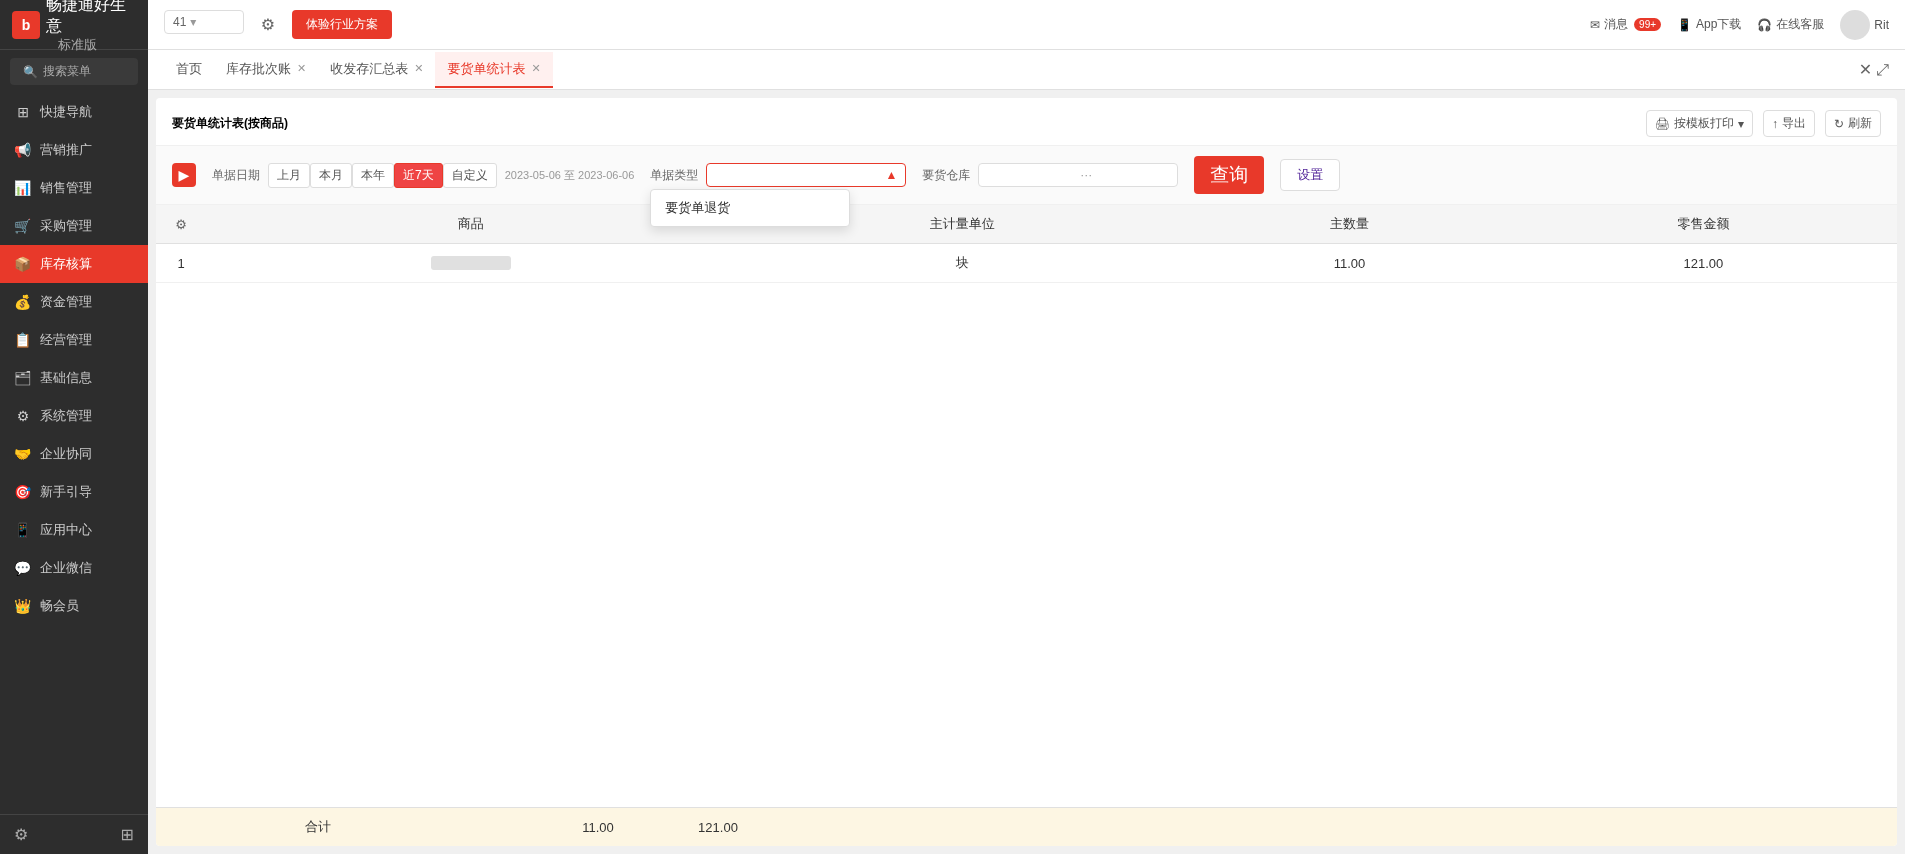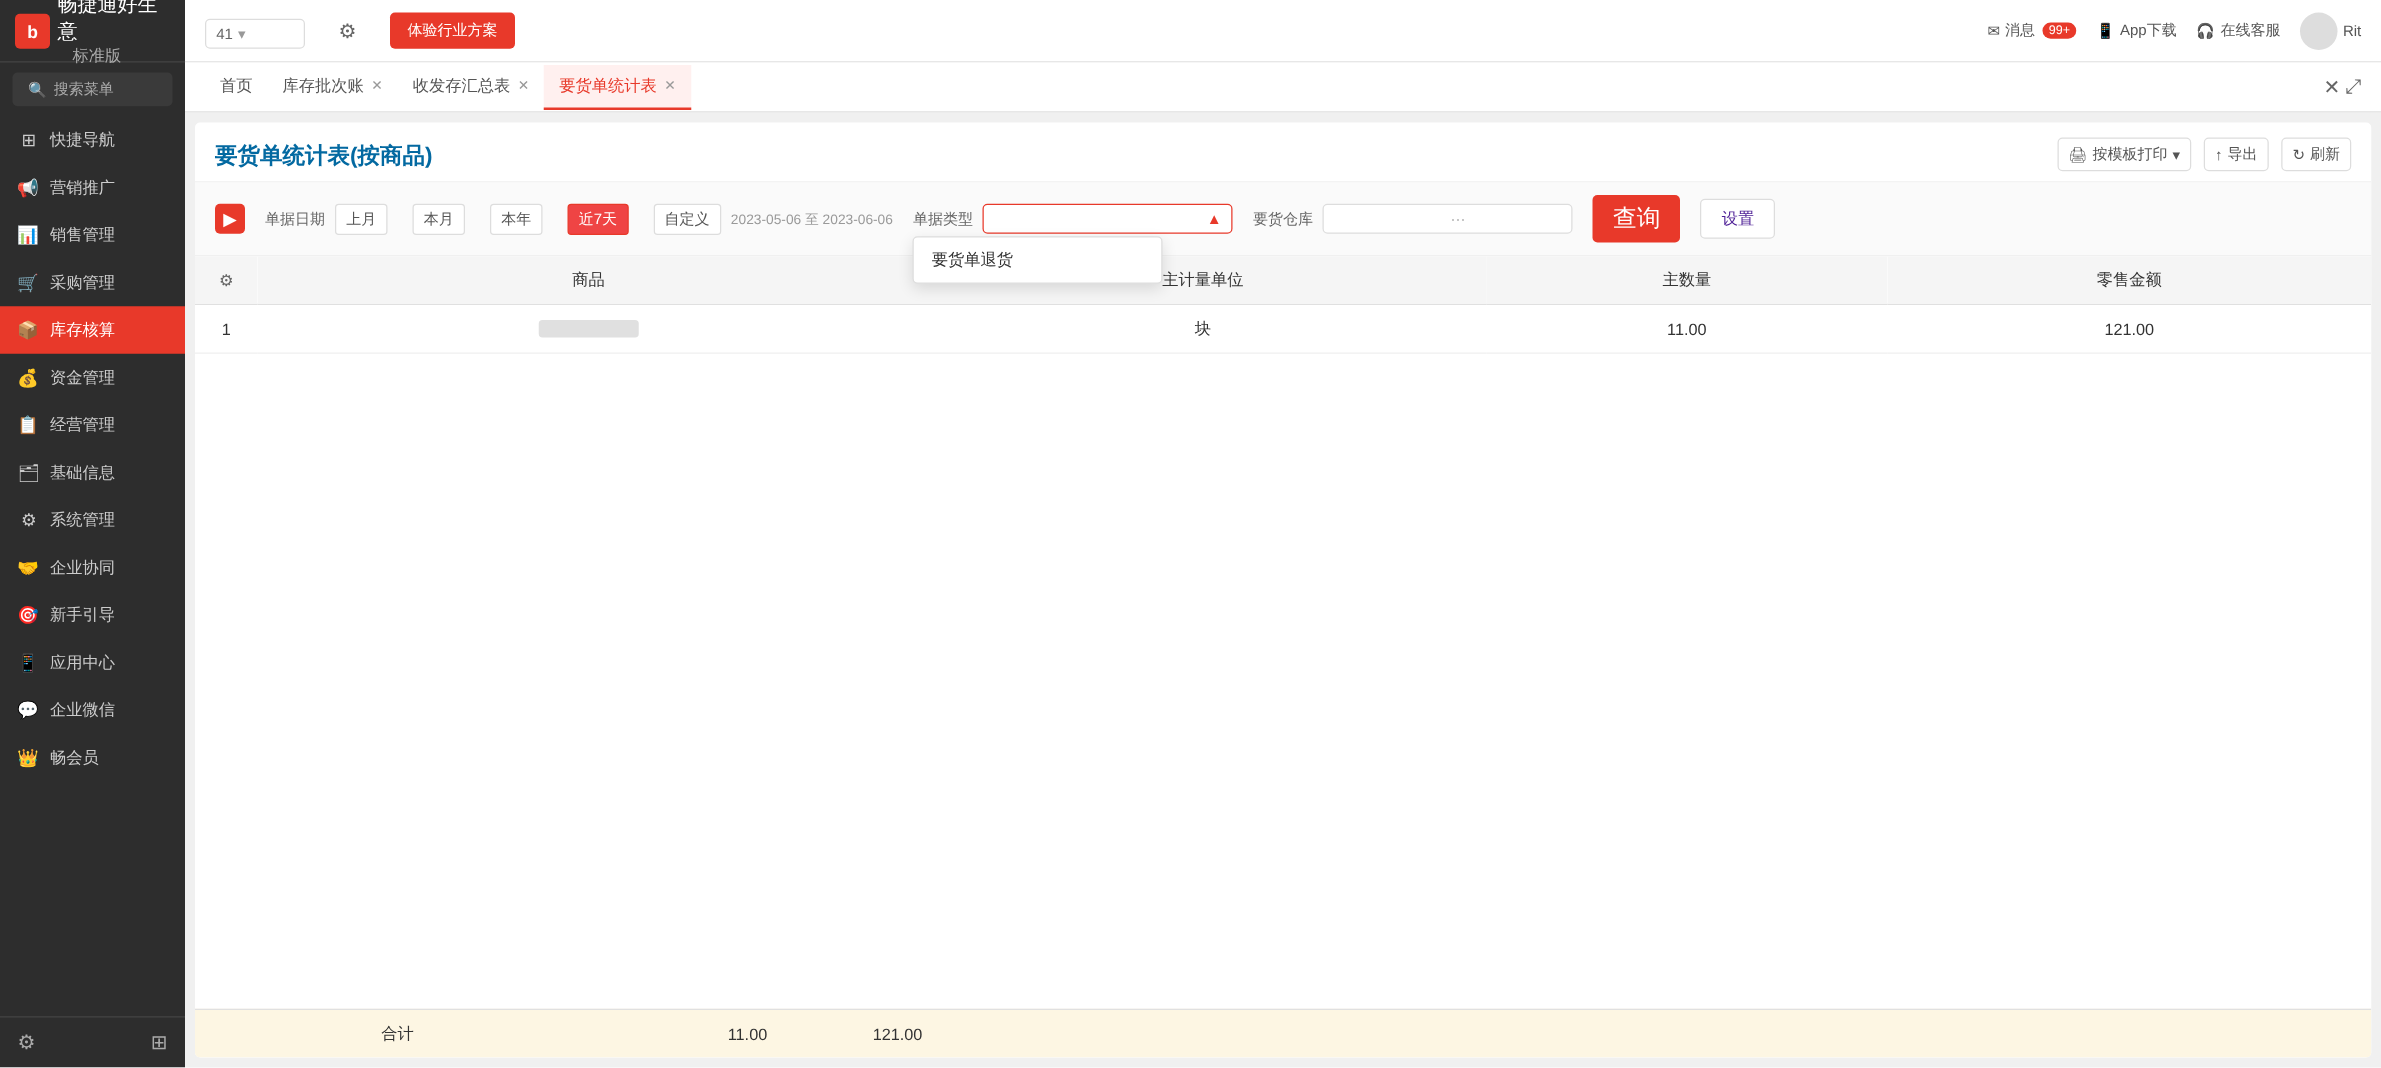--- a/index.html
+++ b/index.html
@@ -114,8 +114,8 @@
     }
     .top-left {
       display: flex;
-      align-items: flex-end;
-      gap: 20px;
+      align-items: flex-start;
+      gap: 10px;
     }
     .store-selector {
       display: flex;

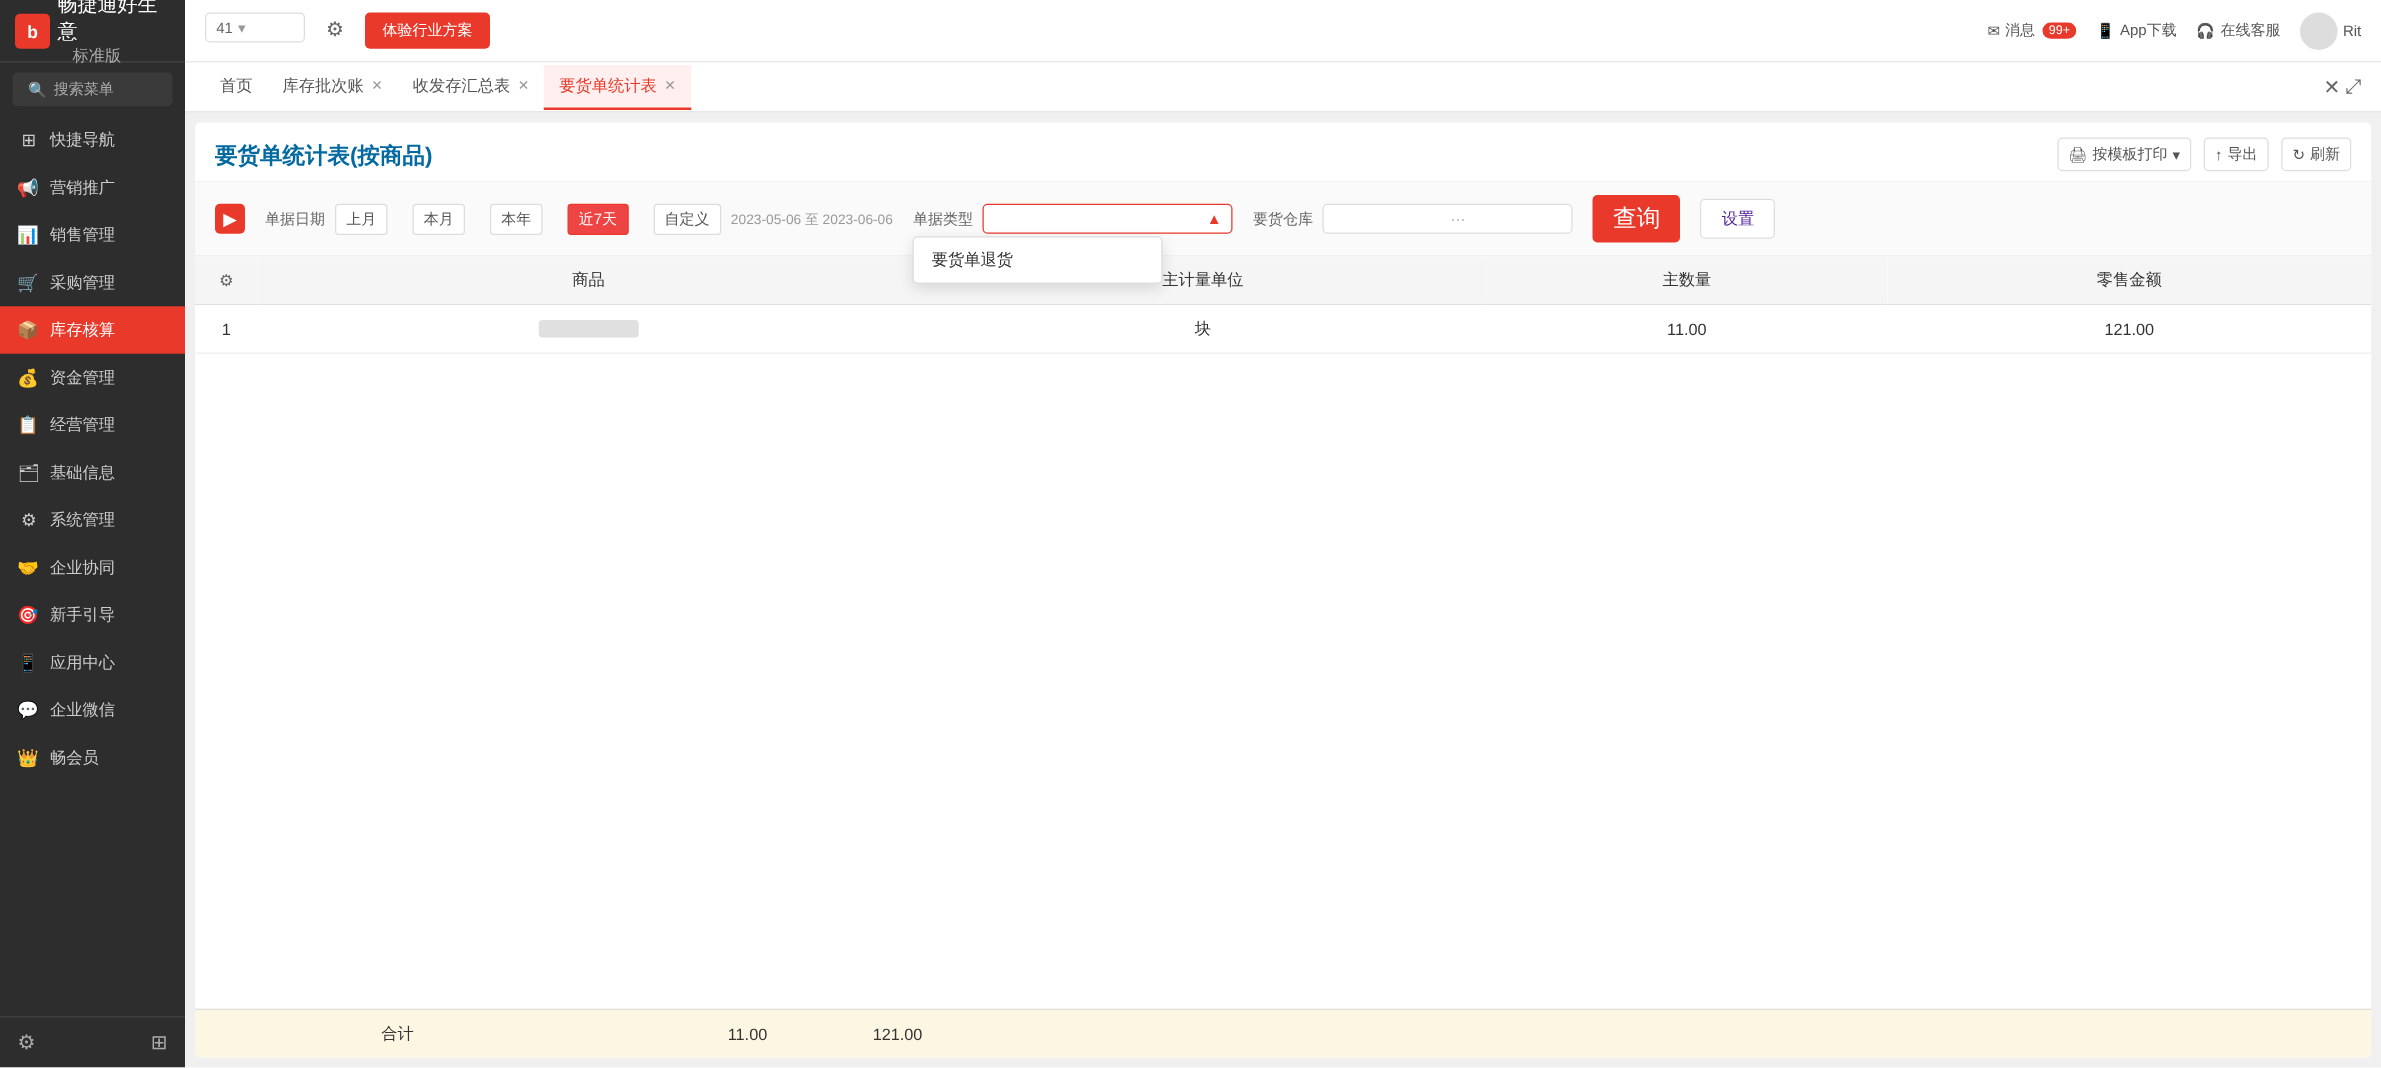--- a/index.html
+++ b/index.html
@@ -240,9 +240,9 @@
       flex-shrink: 0;
     }
     .page-title {
-      font-size: 18px;
+      font-size: 12px;
       font-weight: bold;
-      color: #0369a1;
+      color: #000000;
     }
     .page-actions {
       display: flex;

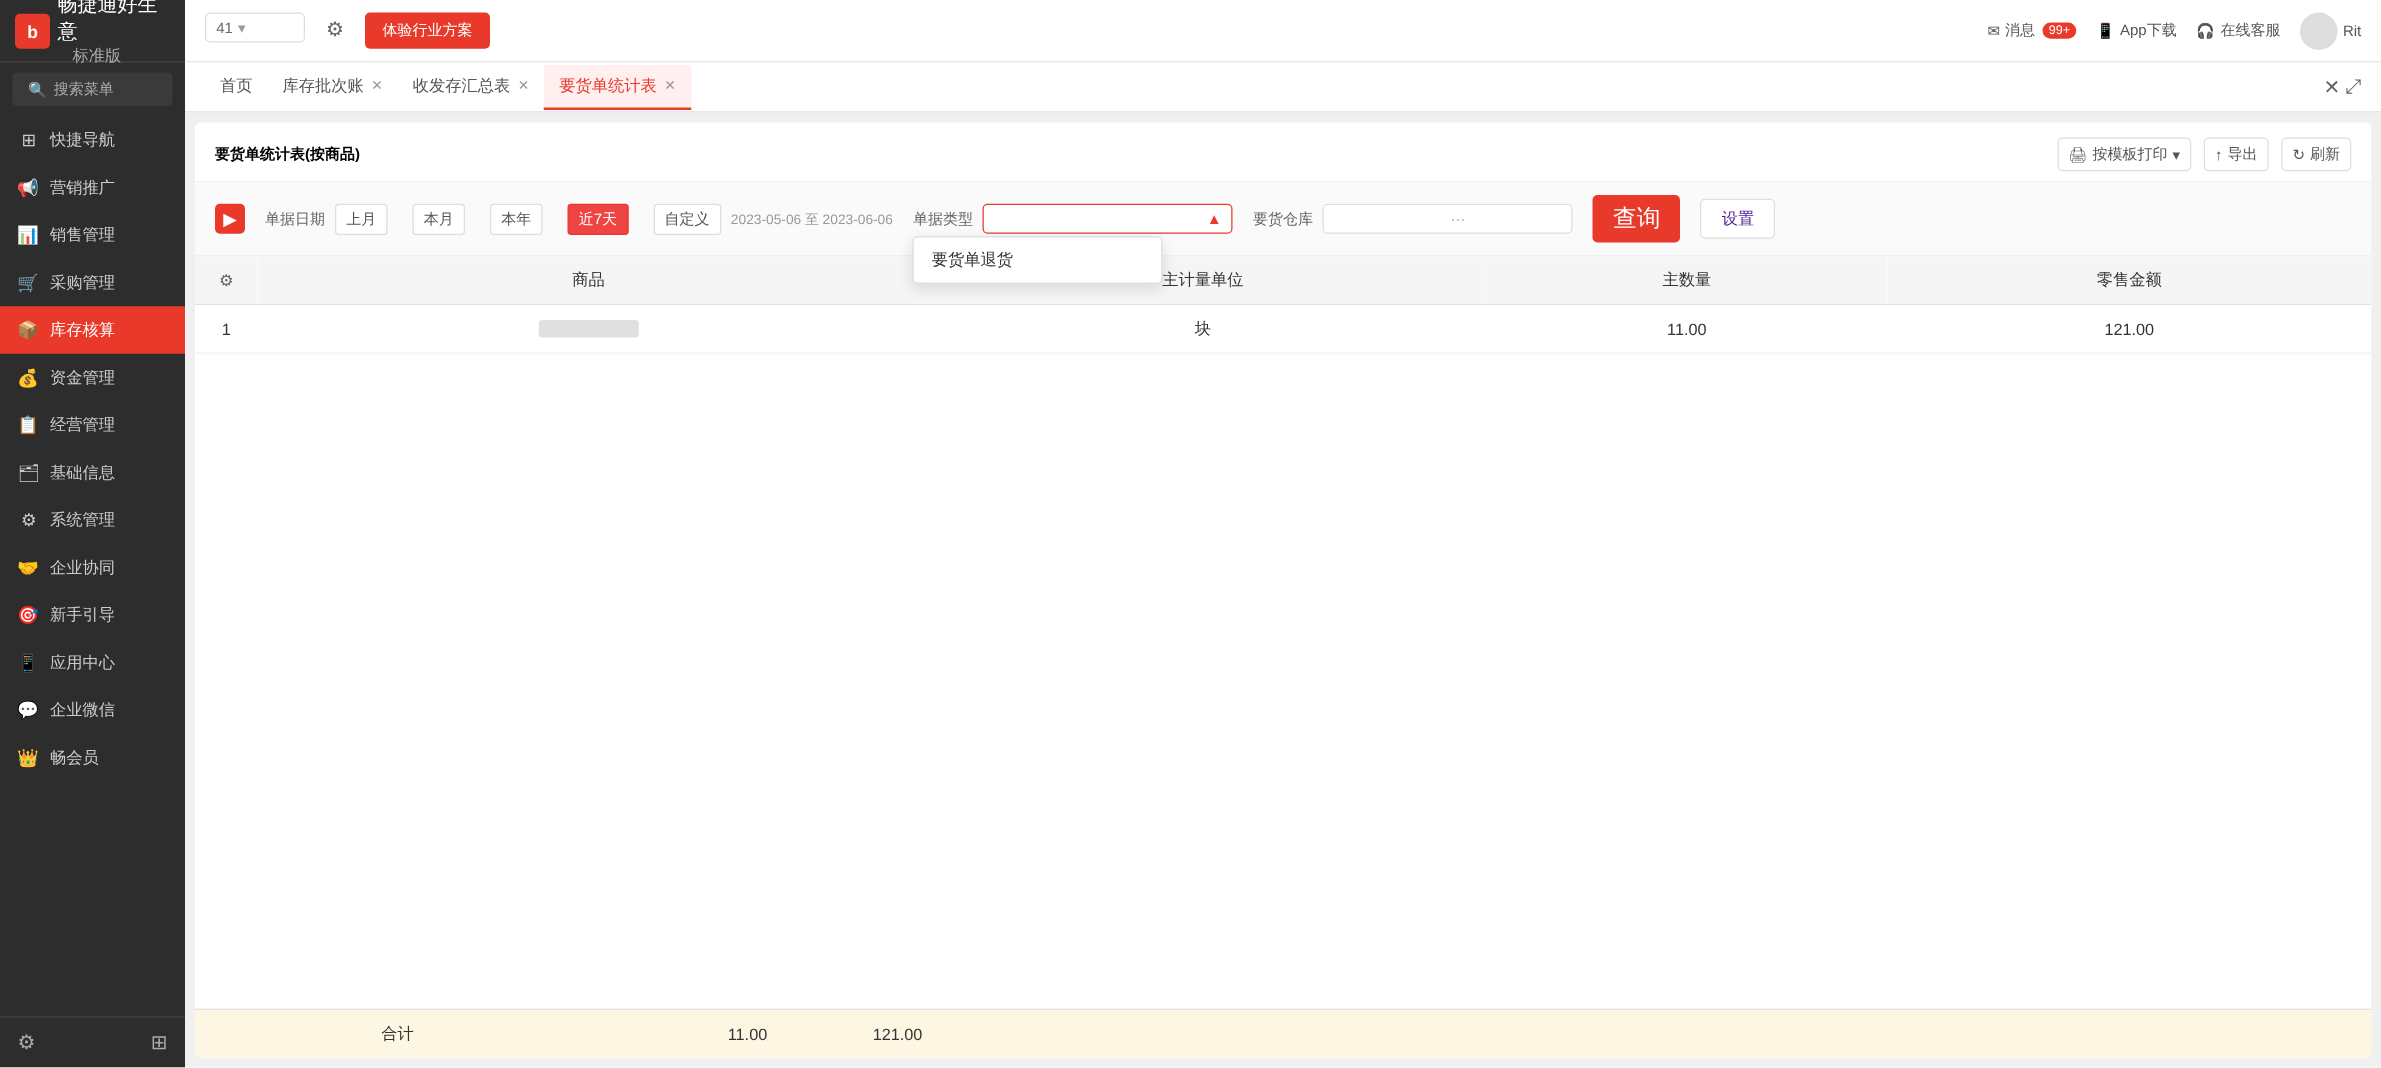--- a/index.html
+++ b/index.html
@@ -299,7 +299,7 @@
     .date-btns {
       display: flex;
       align-items: center;
-      gap: 20px;
+      gap: 0;
     }
     .date-btn {
       padding: 3px 8px;

